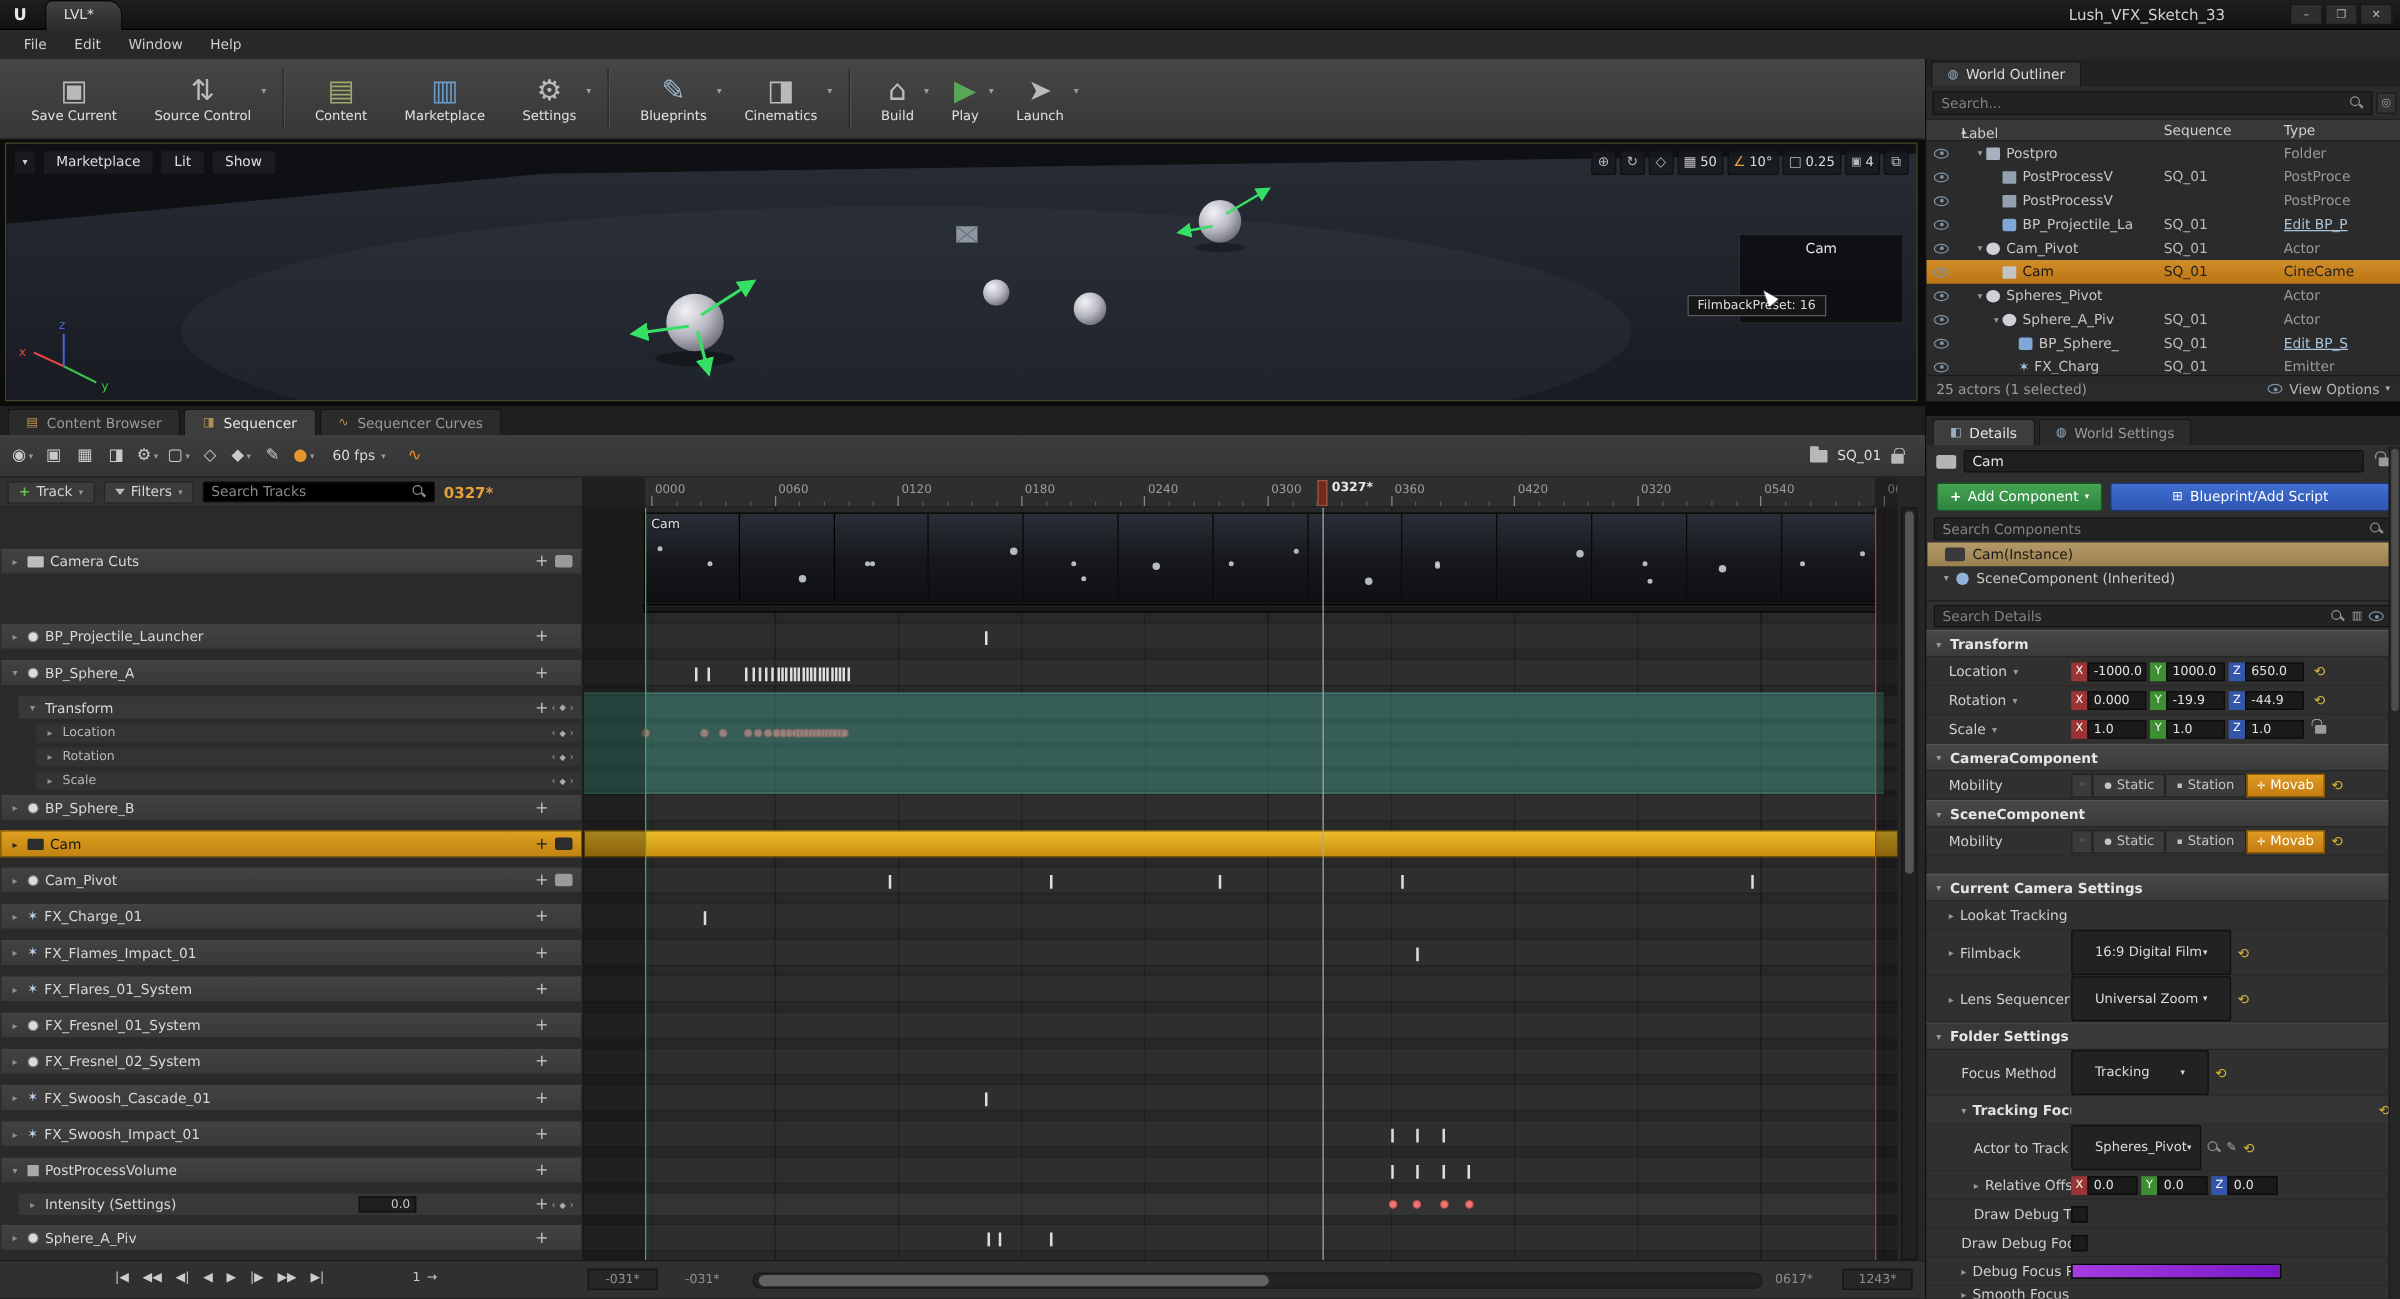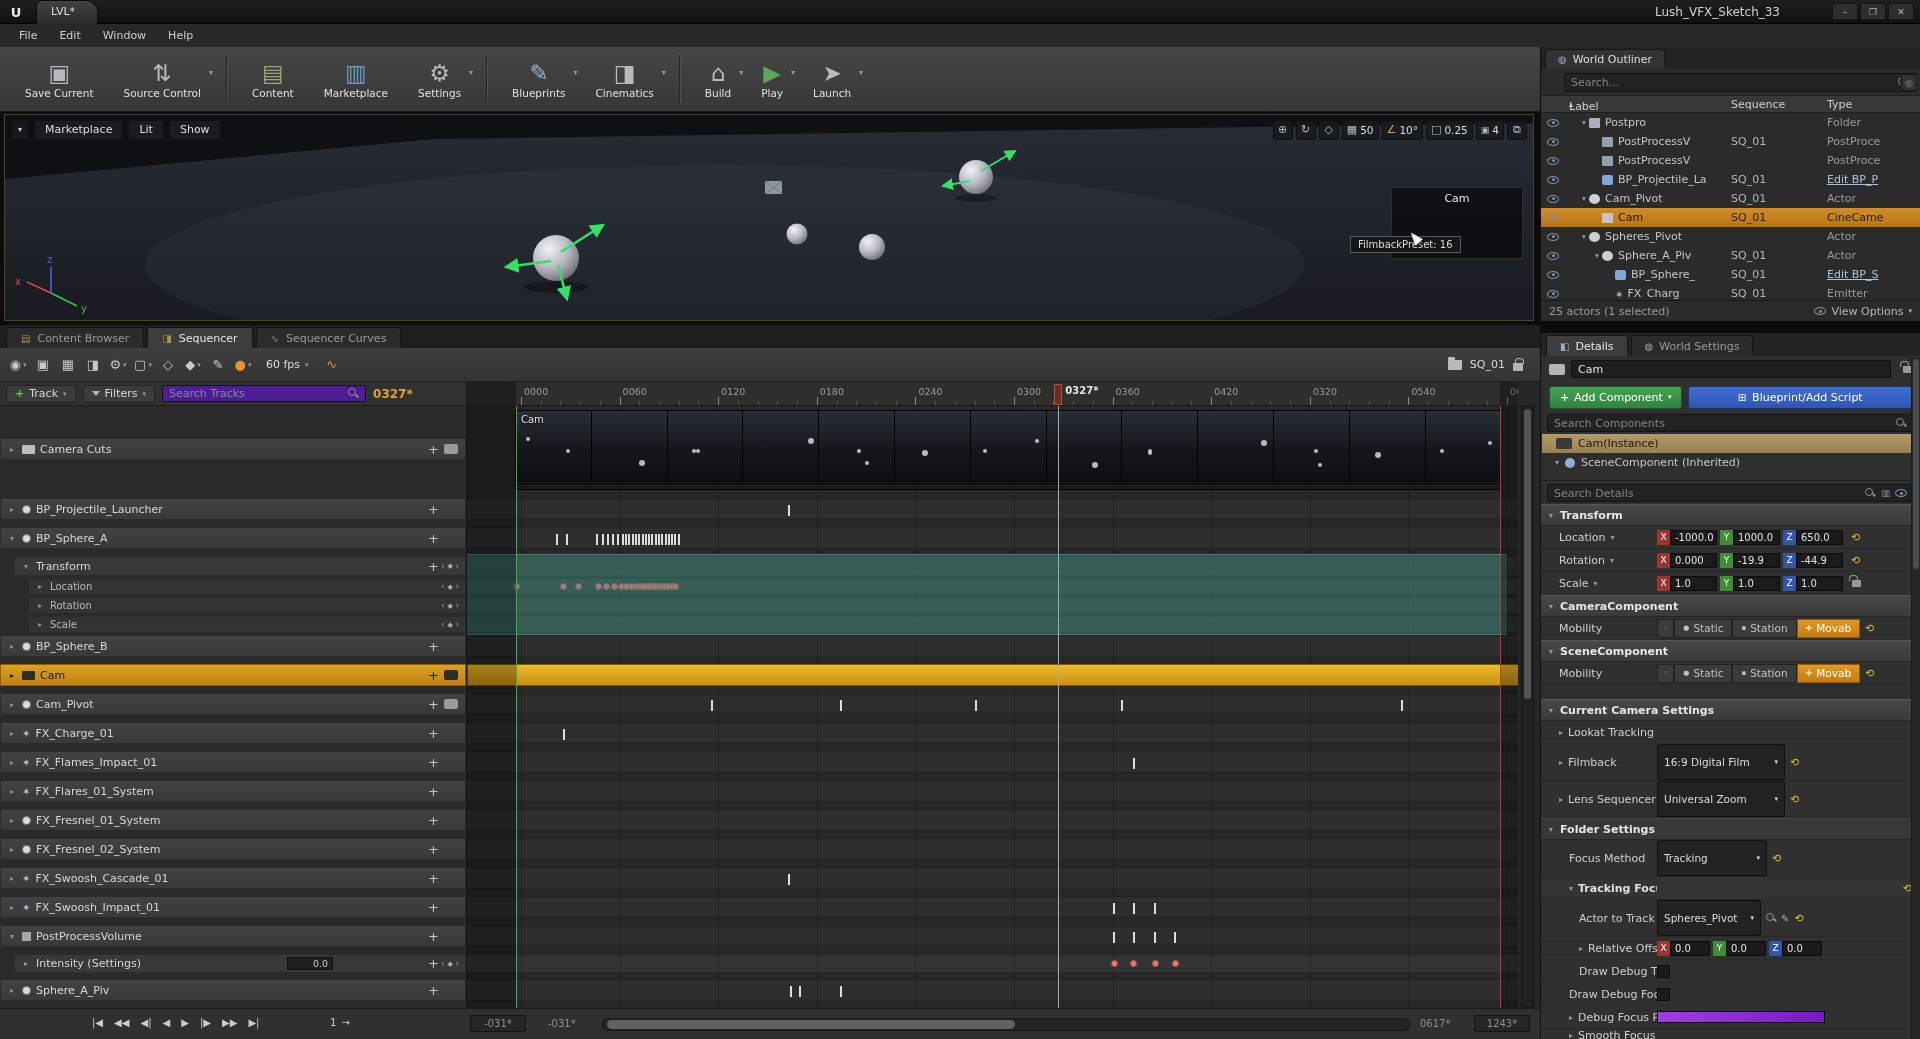--- a/index.html
+++ b/index.html
@@ -37,7 +37,7 @@
 #outliner{left:1540px;top:47px;width:380px;height:274px;background:#2b2b2b;border-left:1px solid #0e0e0e;overflow:hidden}
 #ol-titlebar{position:absolute;left:0;top:0;width:100%;height:22px;background:#222}
 #ol-tab{position:absolute;left:4px;top:2px;height:20px;background:#333;border:1px solid #171717;border-bottom:none;border-radius:3px 3px 0 0;display:flex;align-items:center;gap:6px;padding:0 12px;color:#ddd}
-#ol-search{position:absolute;left:23px;top:26px;width:352px;height:19px;background:#222;border:1px solid #121212;border-radius:2px;display:flex;align-items:center;padding:0 6px;color:#828282;gap:5px}
+#ol-search{position:absolute;left:5px;top:26px;width:352px;height:19px;background:#222;border:1px solid #121212;border-radius:2px;display:flex;align-items:center;padding:0 6px;color:#828282;gap:5px}
 #ol-search .mag{margin-left:auto}
 #ol-extra{position:absolute;right:3px;top:27px;width:16px;height:17px;background:#333;border:1px solid #1a1a1a;color:#999;font-size:9px;display:flex;align-items:center;justify-content:center}
 #ol-cols{position:absolute;left:0;top:48px;width:100%;height:18px;background:#383838;border-top:1px solid #202020;border-bottom:1px solid #202020;color:#cfcfcf}

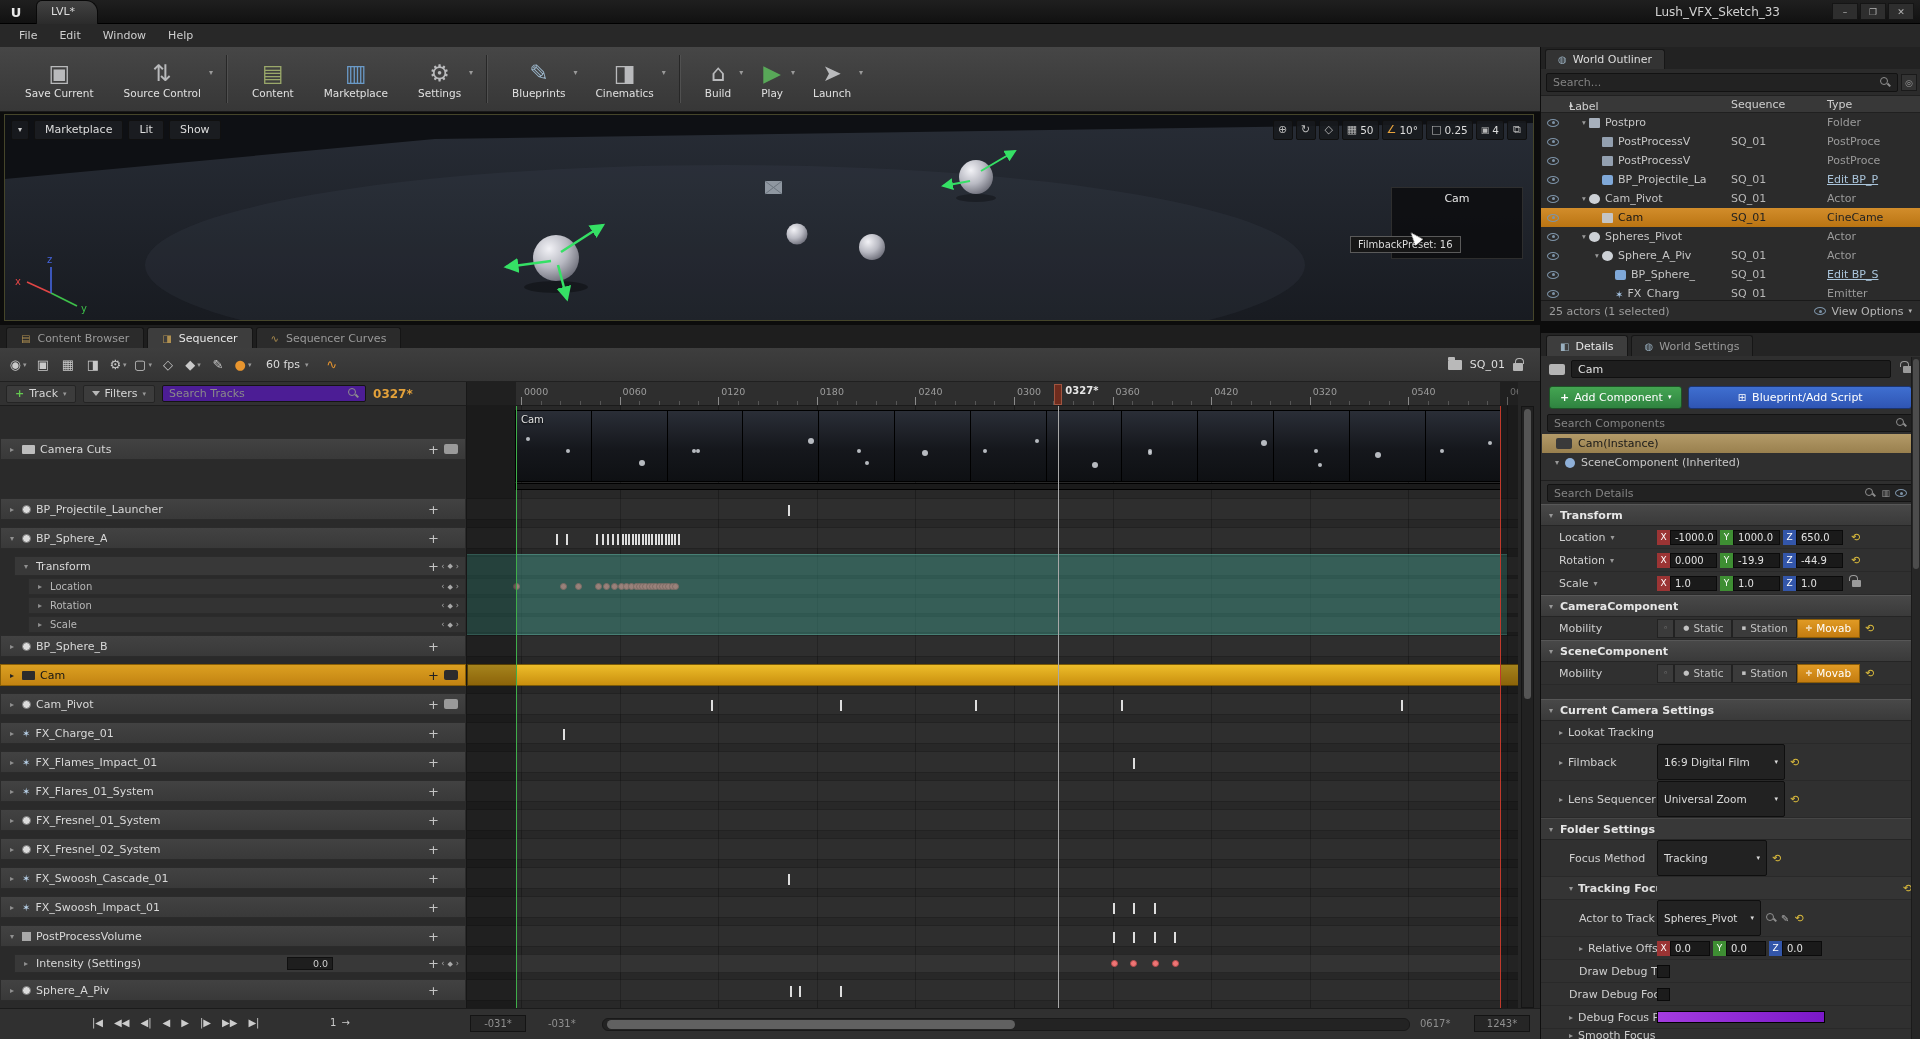--- a/index.html
+++ b/index.html
@@ -84,7 +84,7 @@
 .gplus{color:#64c850;font-weight:bold}
 .hdd{font-size:7px;color:#999}
 .funnel{width:0;height:0;border-left:4px solid transparent;border-right:4px solid transparent;border-top:5px solid #b8b8b8;display:inline-block}
-#seq-search{width:204px;height:17px;background:#4c1d95;border:1px solid #141414;border-radius:2px;display:flex;align-items:center;padding:0 6px;color:#8a8a8a;gap:4px}
+#seq-search{width:186px;height:17px;background:#000000;border:1px solid #141414;border-radius:2px;display:flex;align-items:center;padding:0 6px;color:#8a8a8a;gap:4px}
 #seq-search .mag{margin-left:auto}
 .cur-time{color:#e3a13a;font-weight:bold;font-size:12px}
 #seq-ruler{position:absolute;left:466px;top:57px;width:1052px;height:24px;background:#2e2e2e;border-bottom:1px solid #1b1b1b;border-left:1px solid #181818;overflow:hidden}

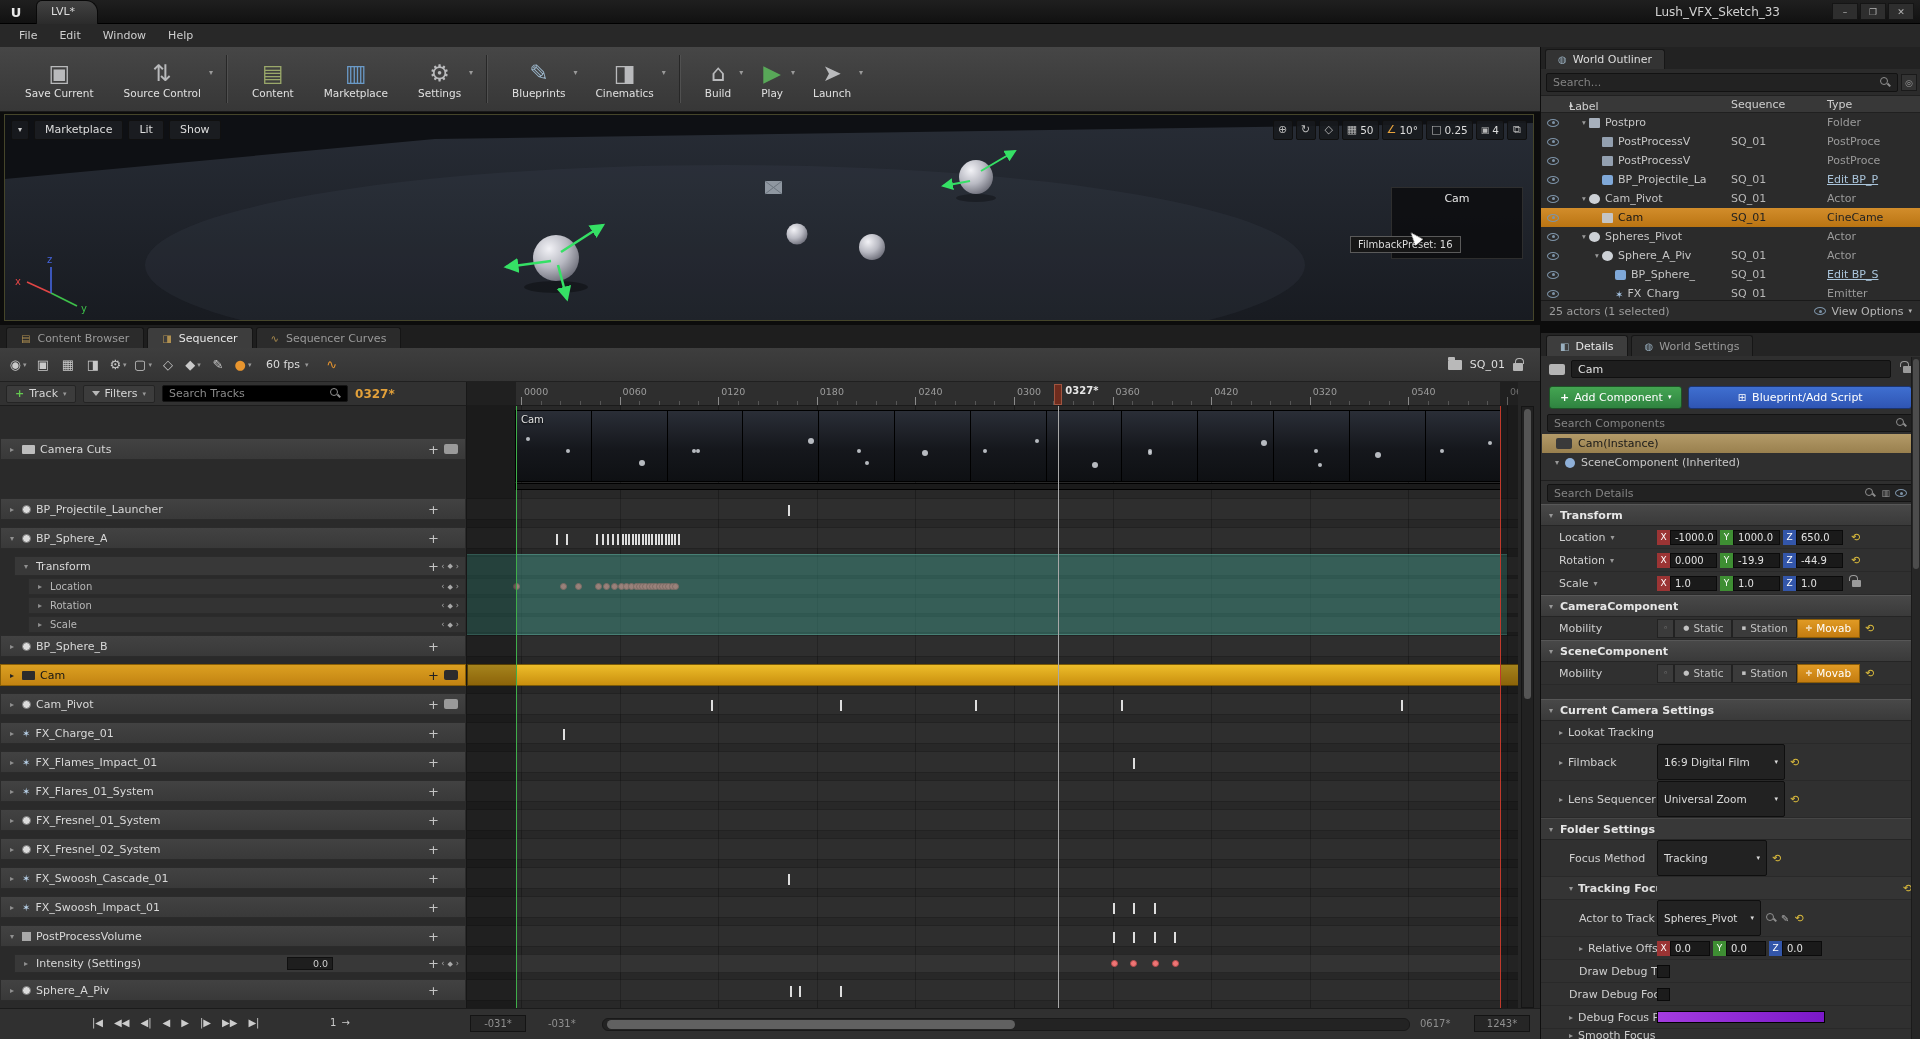--- a/index.html
+++ b/index.html
@@ -176,7 +176,7 @@
 .seg>div{height:19px;padding:0 8px;background:#3b3b3b;border:1px solid #222;display:flex;align-items:center;gap:4px;color:#c2c2c2;font-size:10.5px}
 .seg .segico{padding:0 5px;color:#9a9a9a;font-size:9px}
 .seg .on{background:linear-gradient(#e09a24,#c47c10);color:#fff;border-color:#8a5c08}
-.ddl{height:36px;background:#222;border:1px solid #0f0f0f;display:flex;align-items:center;justify-content:space-between;padding:0 6px;color:#dcdcdc;font-size:10.5px;border-radius:2px}
+.ddl{height:36px;background:#222;border:1px solid #0f0f0f;display:flex;align-items:center;justify-content:space-between;padding:0 18px;color:#dcdcdc;font-size:10.5px;border-radius:2px}
 .chk{width:13px;height:13px;background:#1c1c1c;border:1px solid #090909}
 .colorbar{width:168px;height:12px;background:linear-gradient(90deg,#a43ce0,#7a18c8);border:1px solid #000}
 #dscroll{position:absolute;right:0;top:24px;width:9px;height:682px;background:#262626;border-left:1px solid #1a1a1a}

